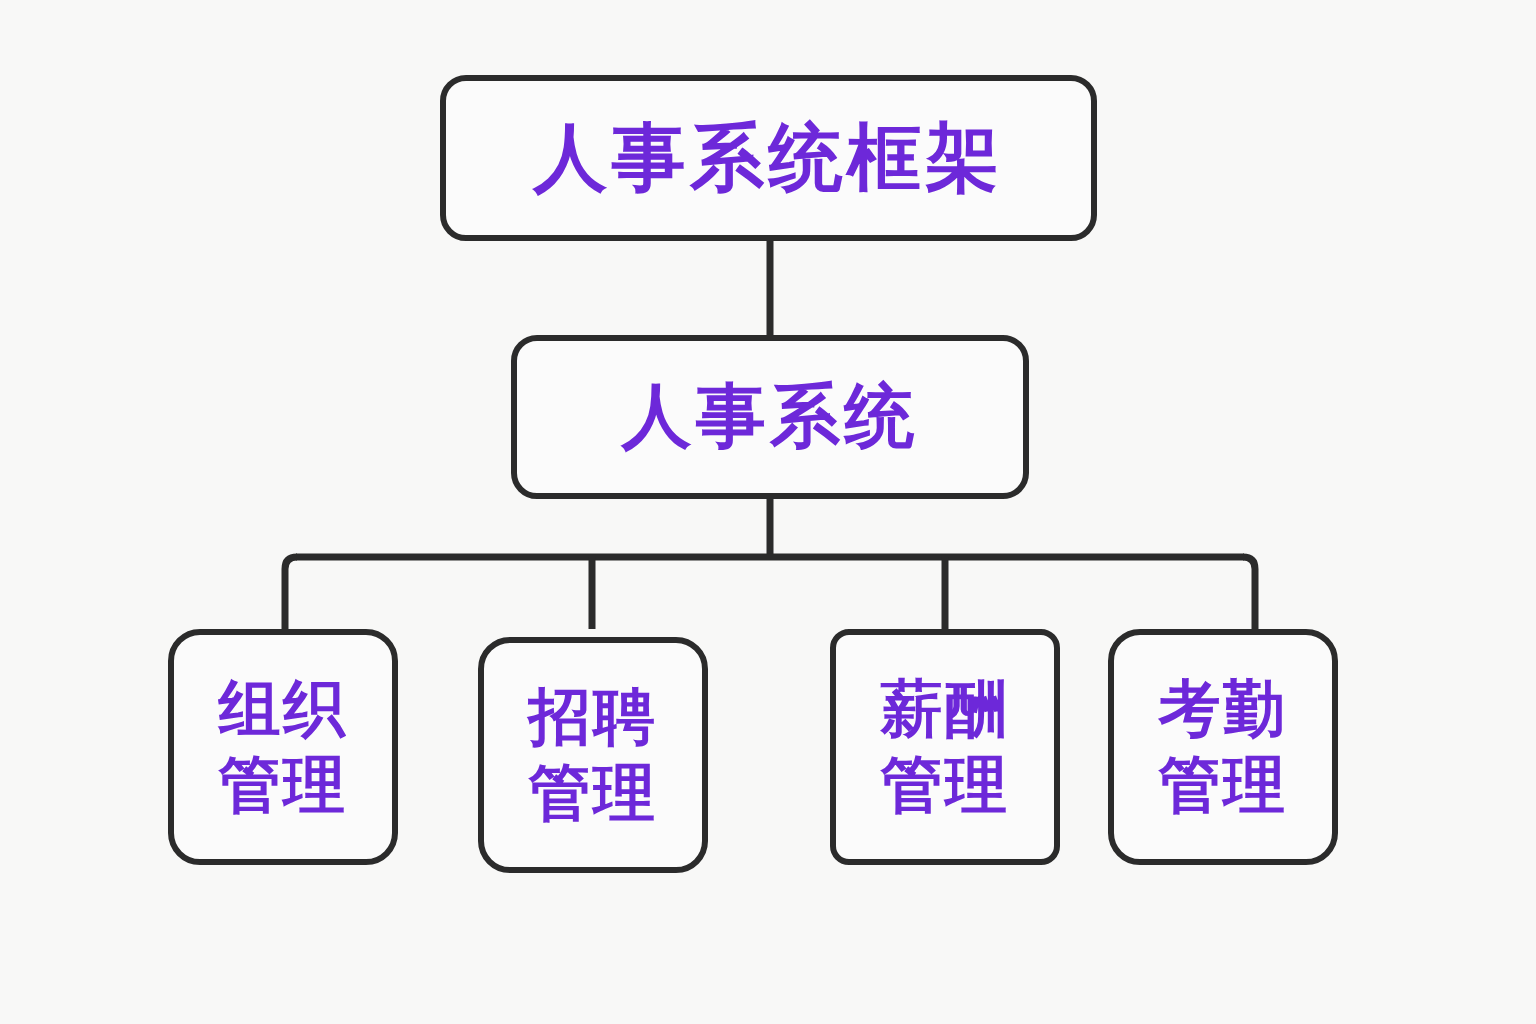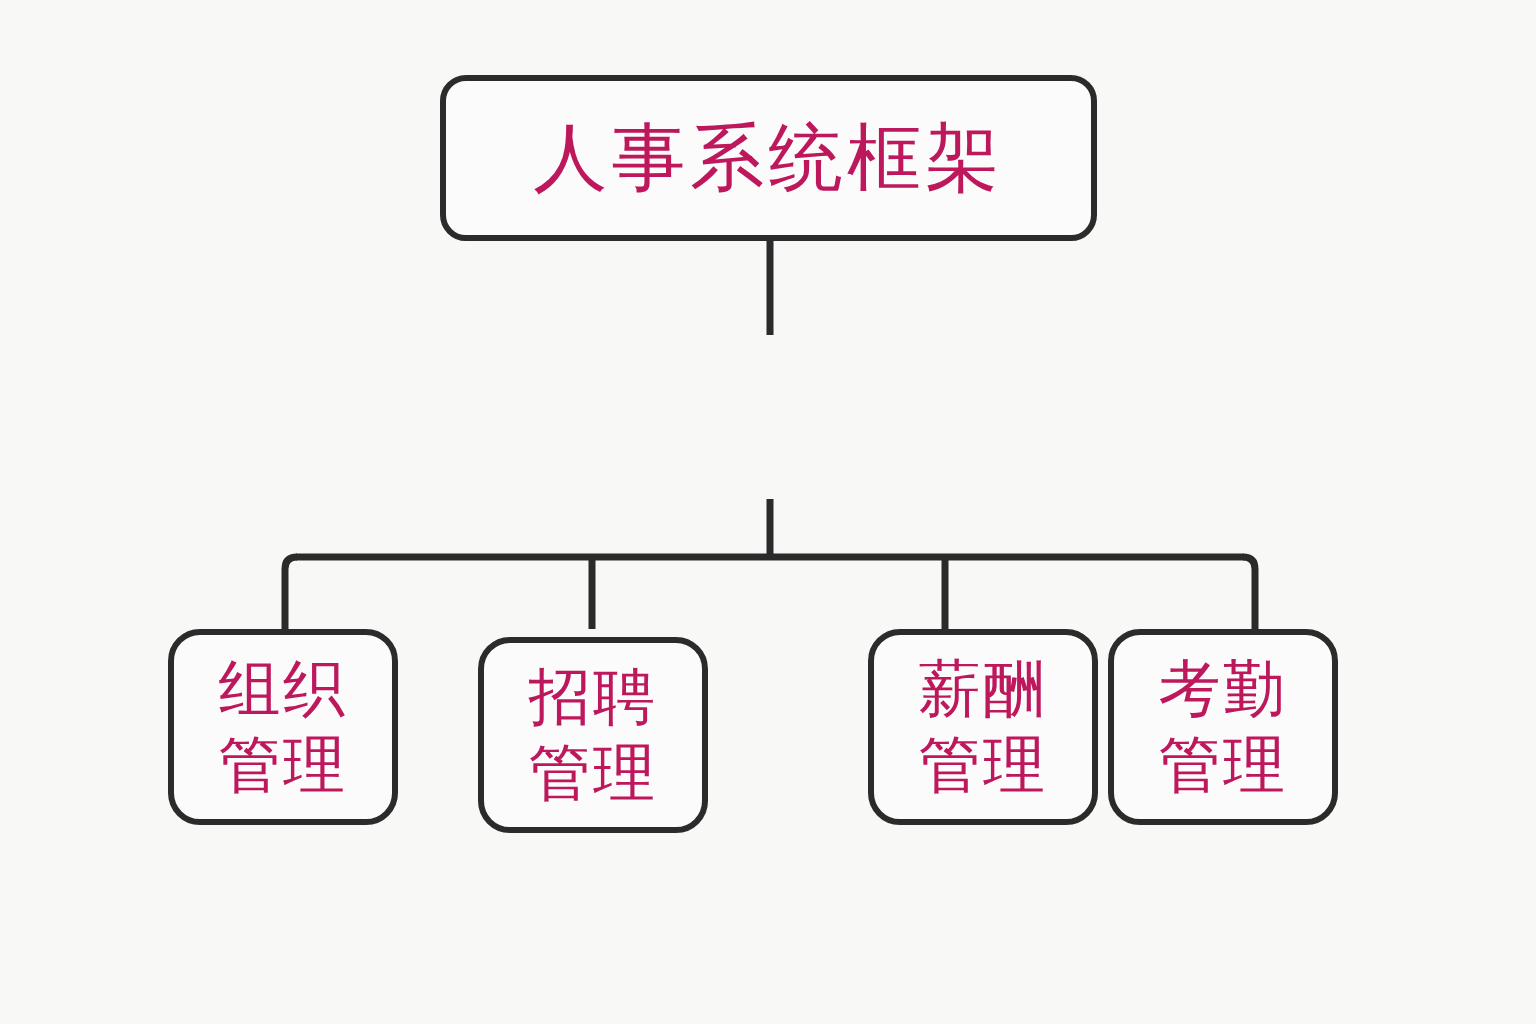--- a/index.html
+++ b/index.html
@@ -36,8 +36,8 @@
     align-items: center;
     justify-content: center;
     text-align: left;
-    color: #be185d;
-    font-weight: 400;
+    color: #6d28d9;
+    font-weight: 700;
     letter-spacing: 0.06em;
     line-height: 1.14;
     z-index: 2;

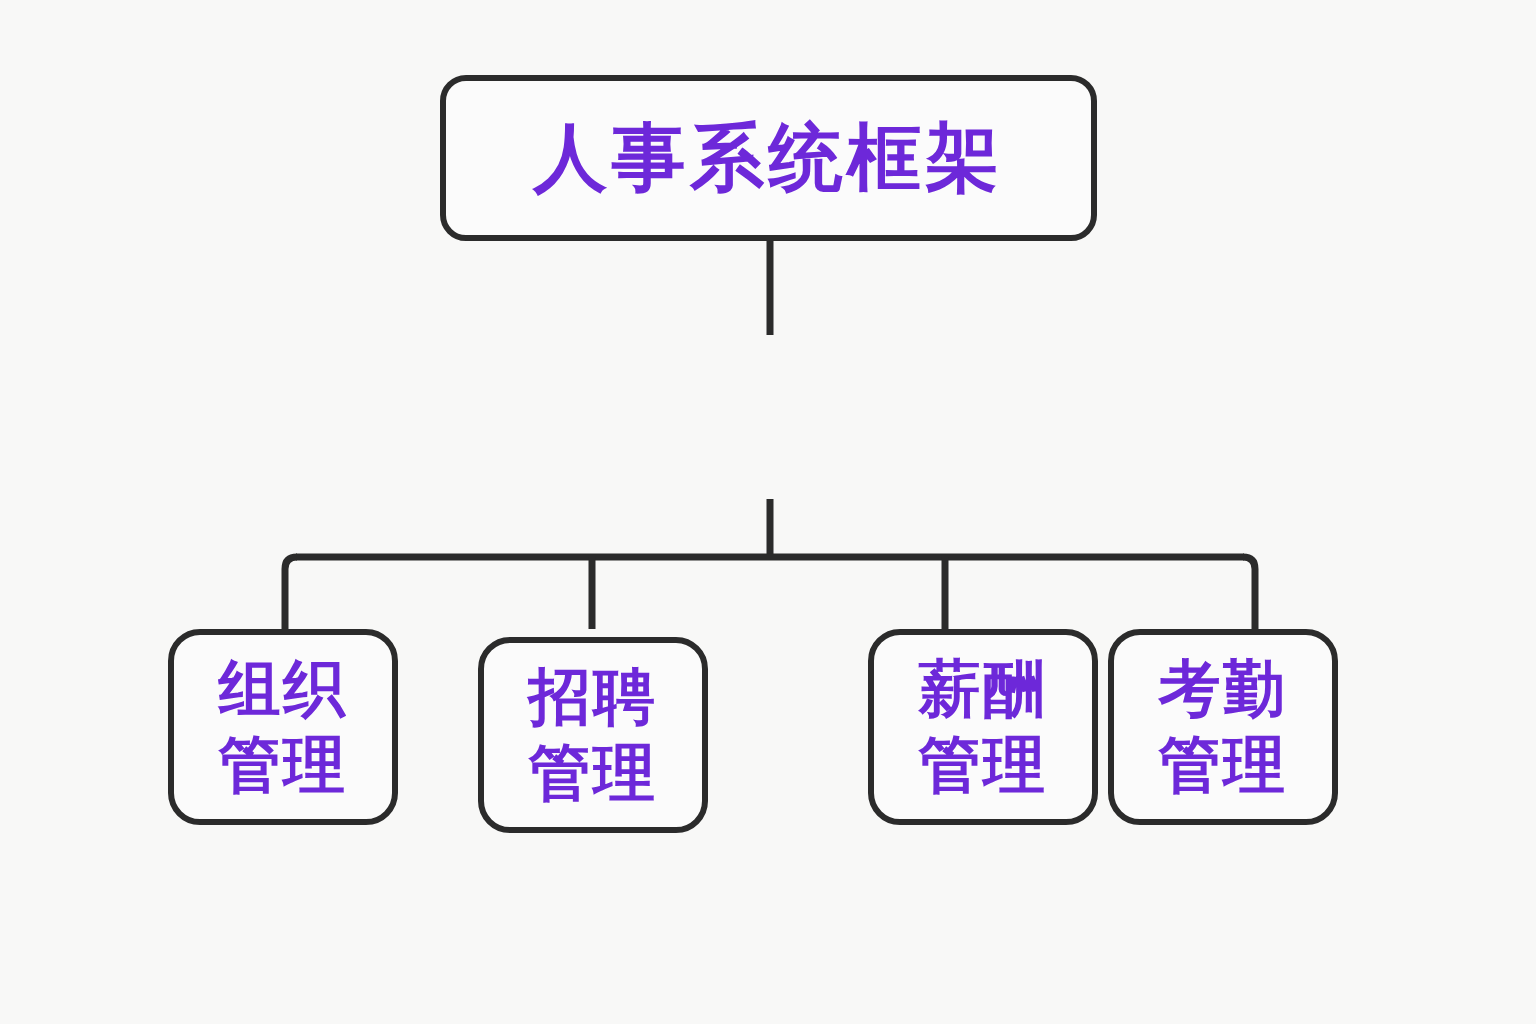--- a/index.html
+++ b/index.html
@@ -97,6 +97,9 @@
     <span class="label">人事系统框架</span>
   </div>
 
+  <div class="node" id="node-system">
+    <span class="label">人事系统</span>
+  </div>
 
   <div class="node leaf" id="leaf-0">
     <span class="label">组织

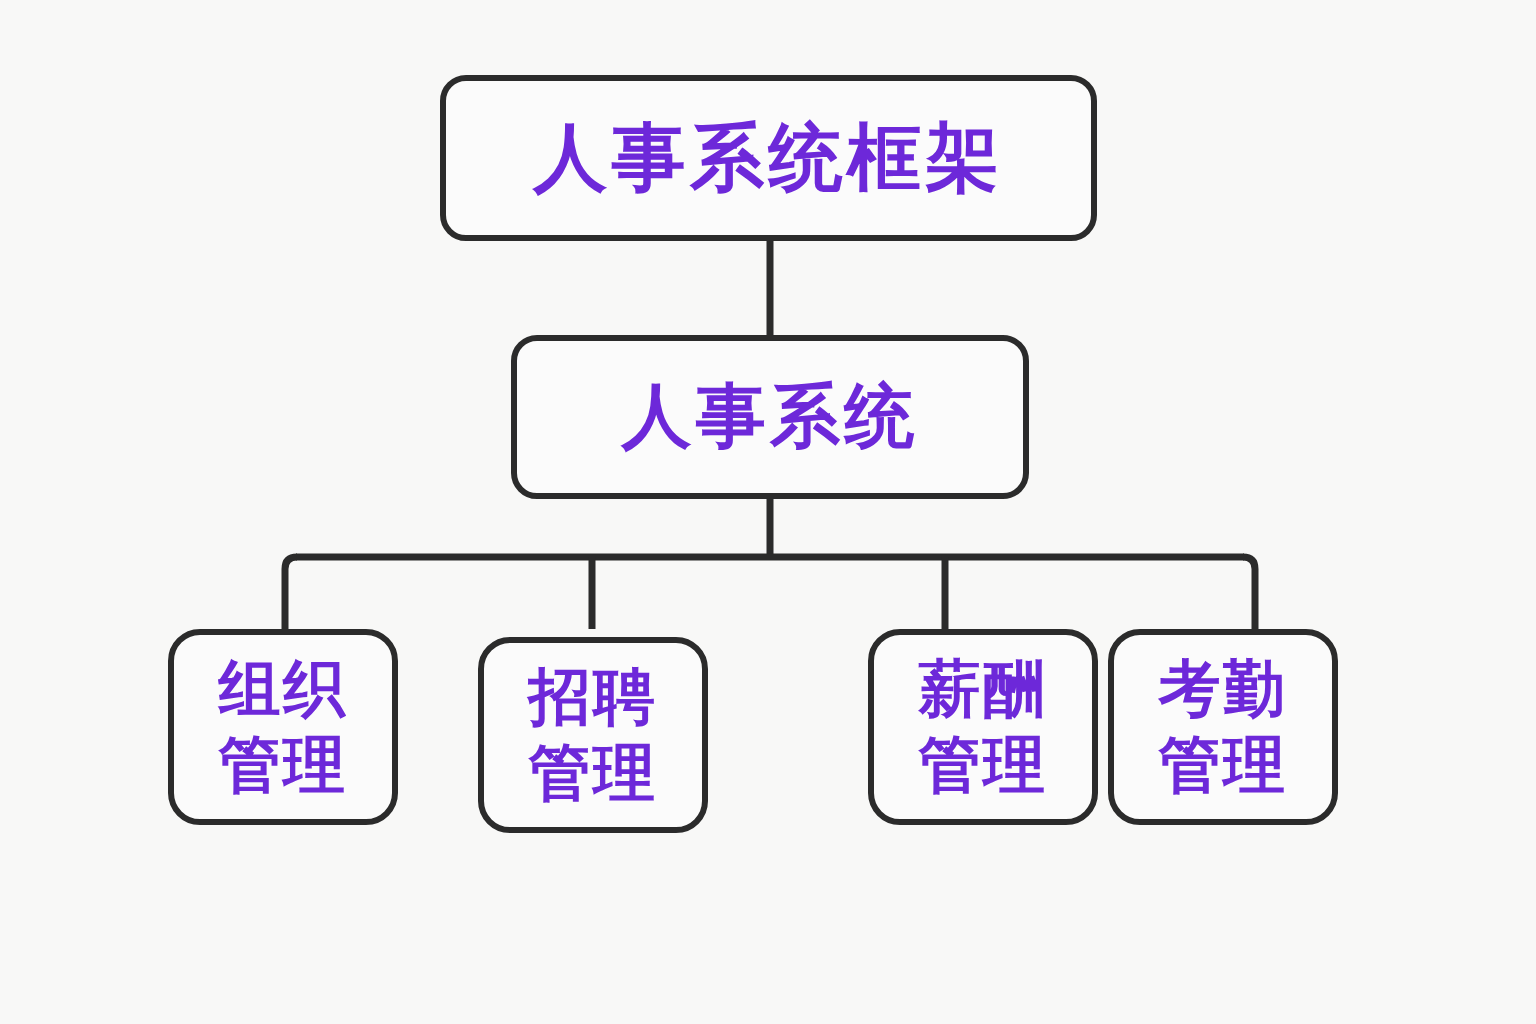--- a/index.html
+++ b/index.html
@@ -64,7 +64,7 @@
   }
   .leaf {
     width: 230px;
-    height: 196px;
+    height: 236px;
     top: 629px;
     border-radius: 32px;
     font-size: 62px;

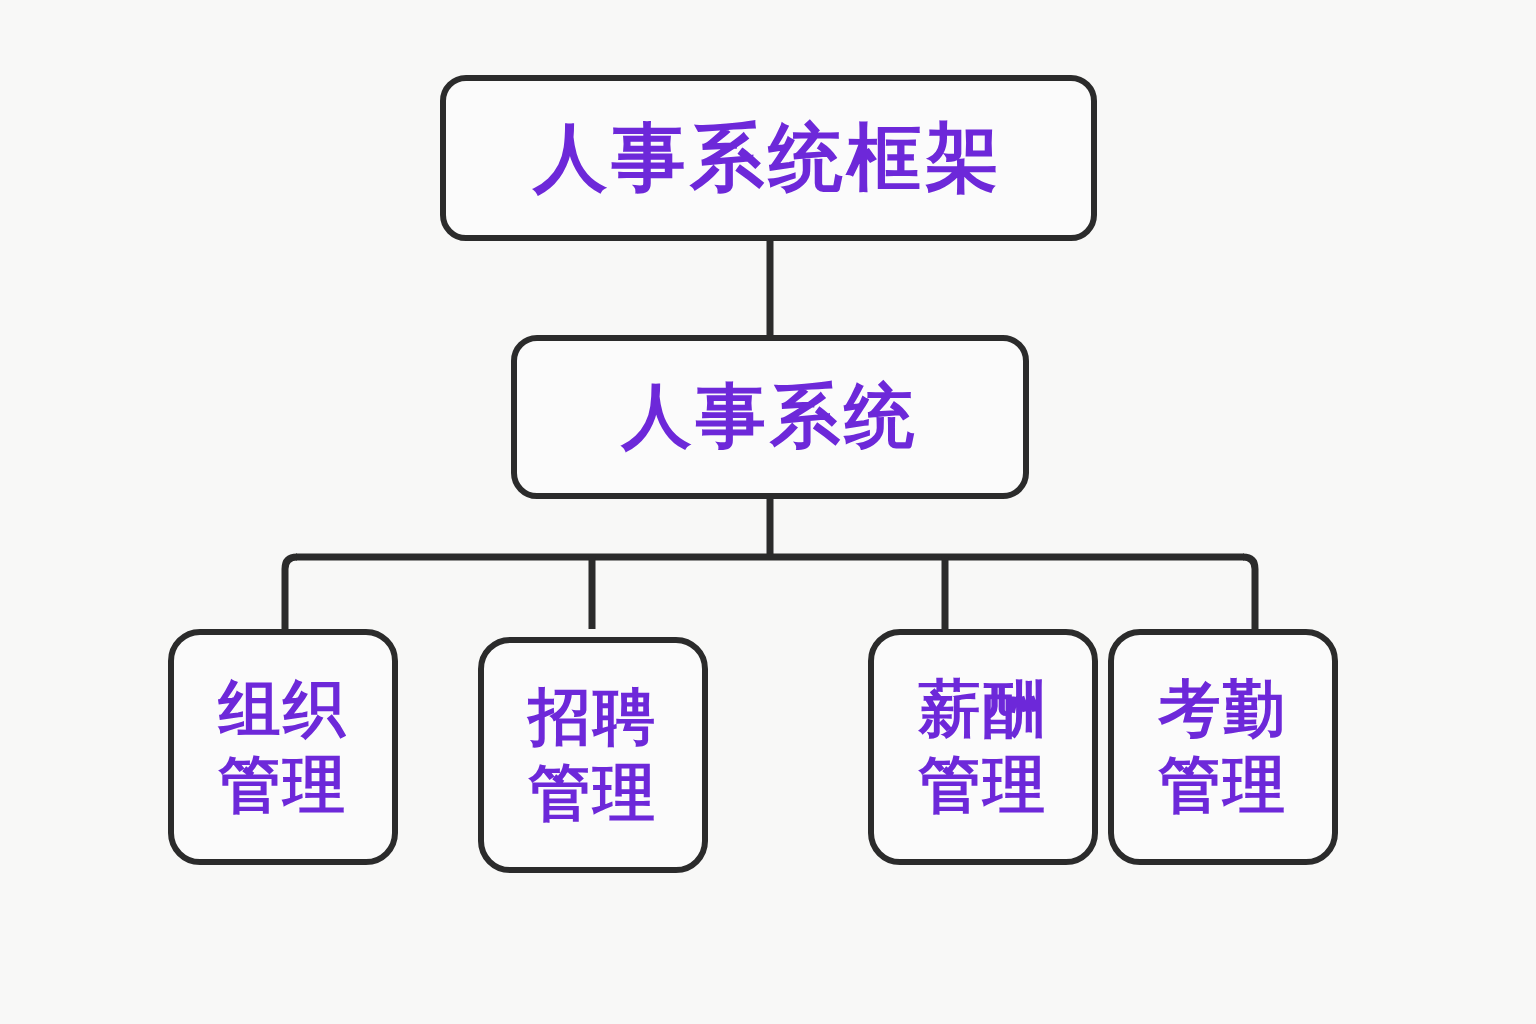--- a/index.html
+++ b/index.html
@@ -73,7 +73,7 @@
   }
   #leaf-0 { left: 168px; }
   #leaf-1 { left: 478px; margin-top: 8px; }
-  #leaf-2 { left: 868px; }
+  #leaf-2 { left: 830px; border-radius: 19px; }
   #leaf-3 { left: 1108px; }
 </style>
 </head>

